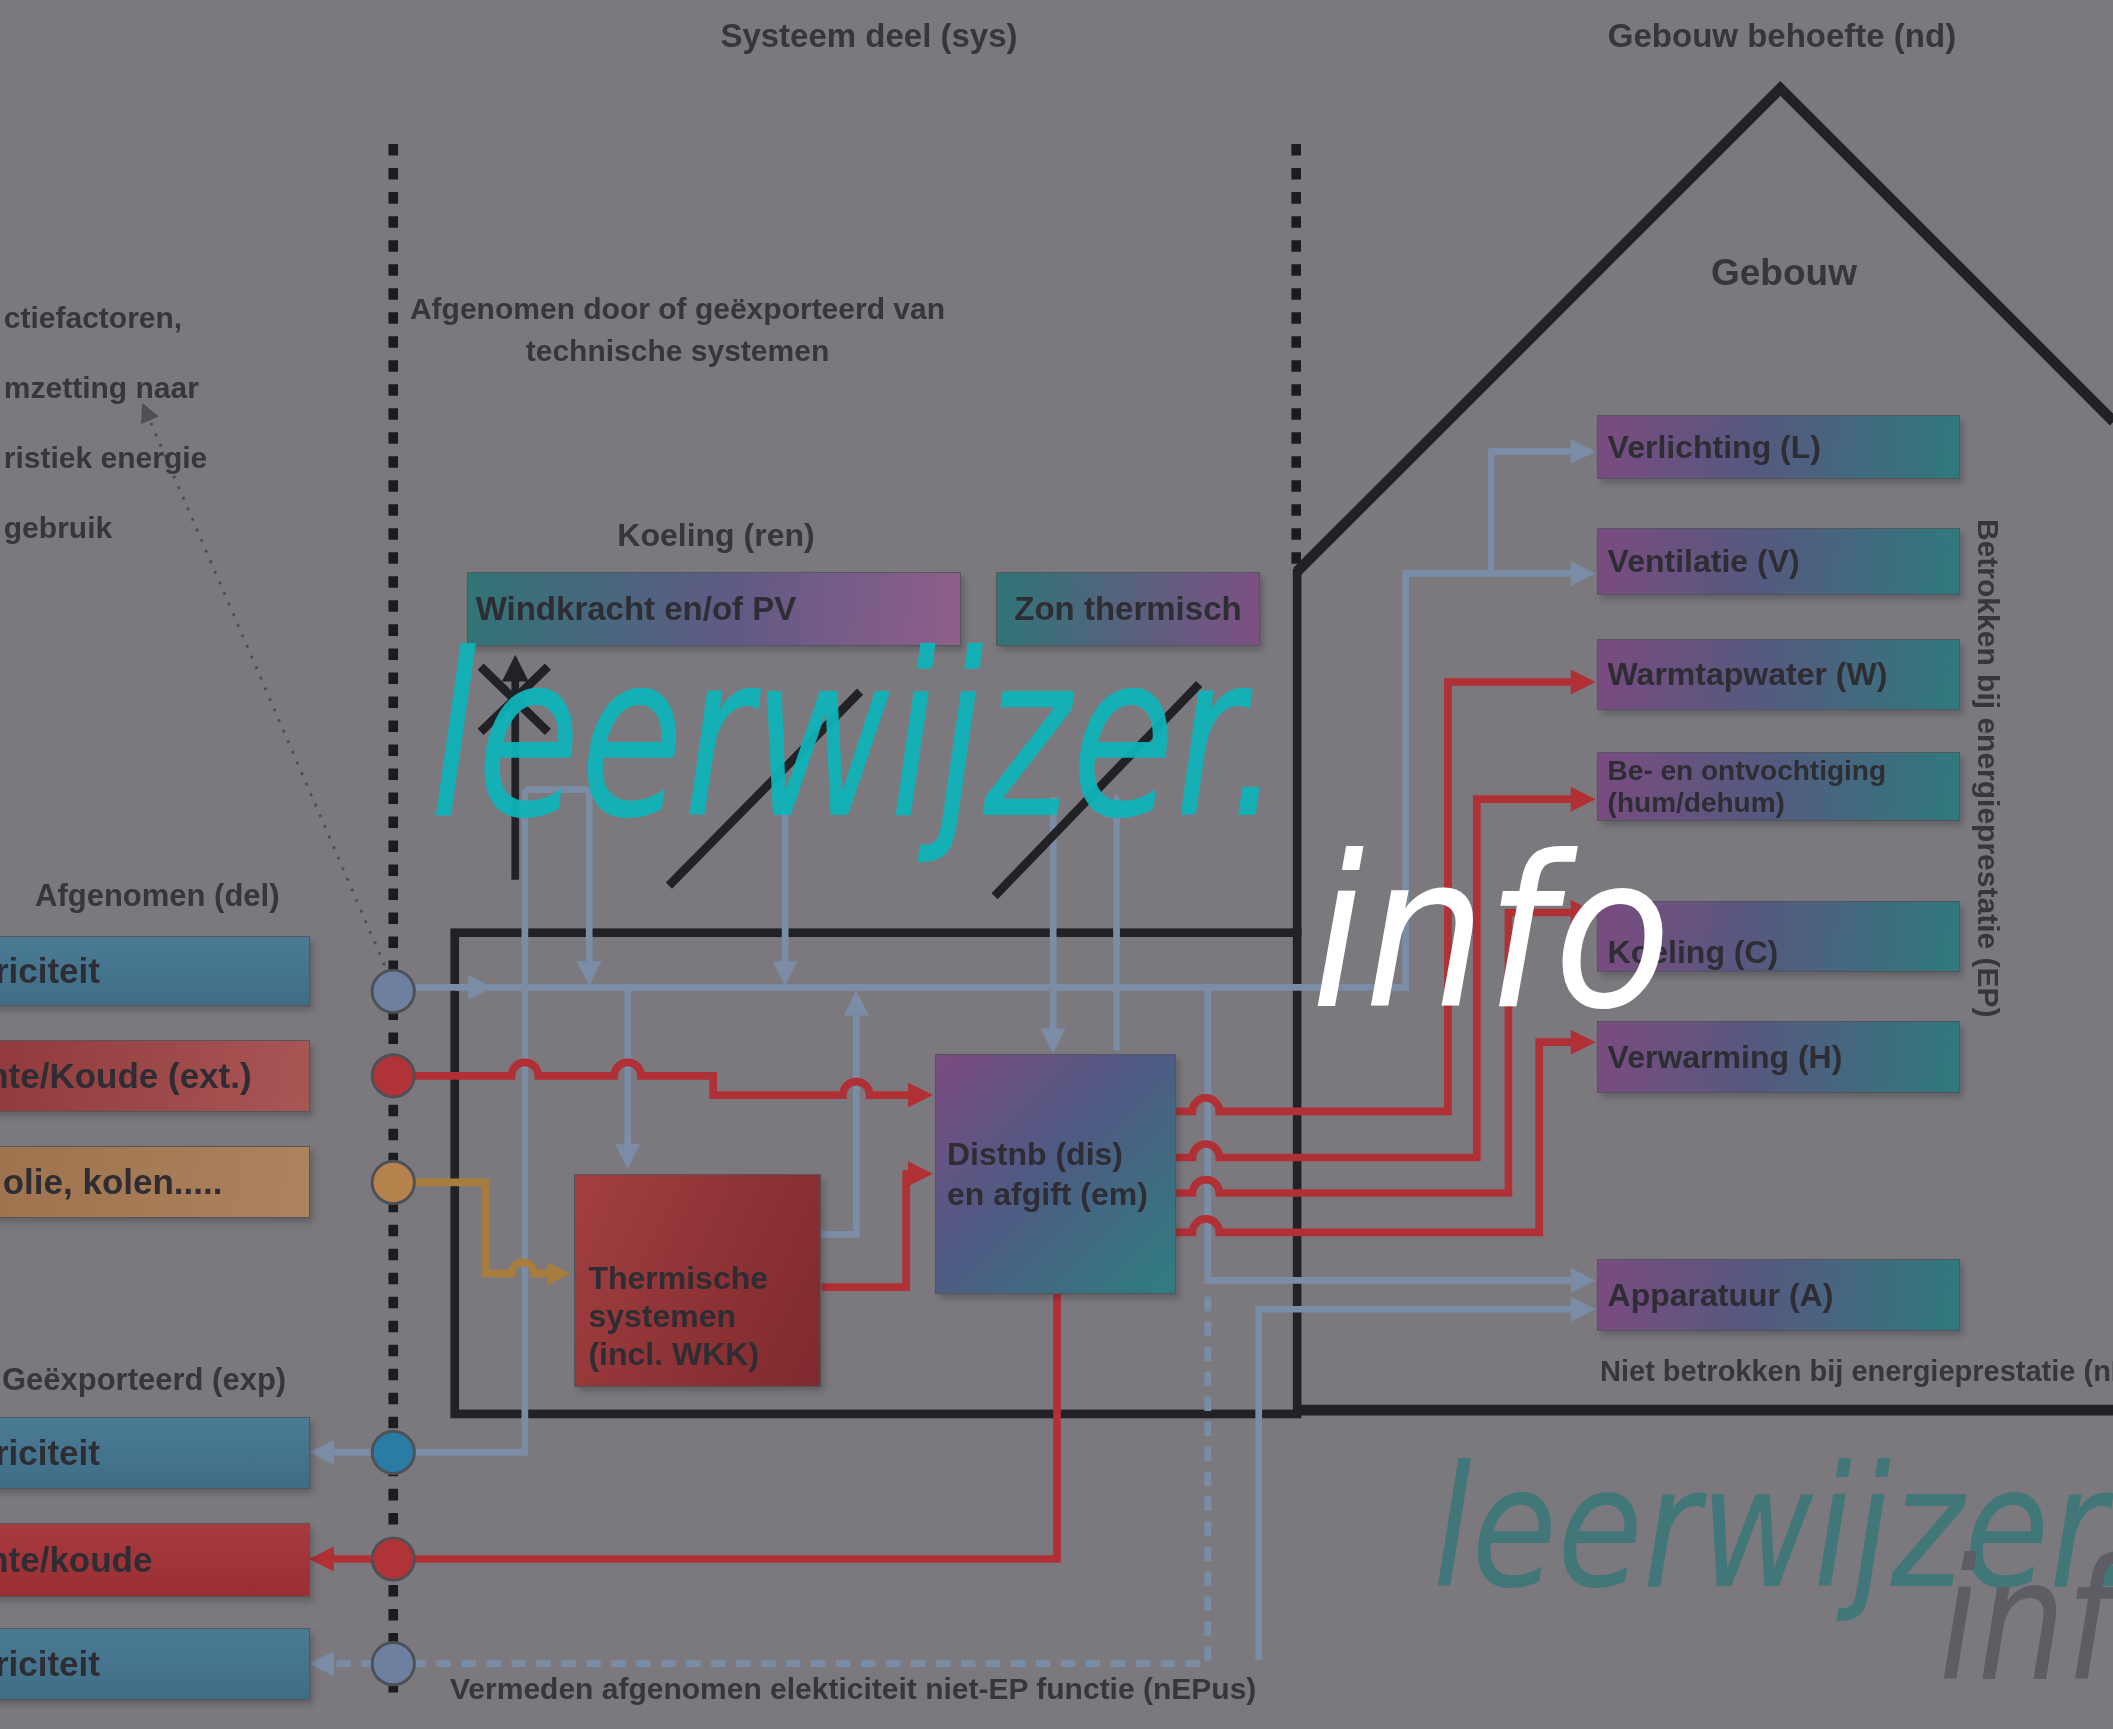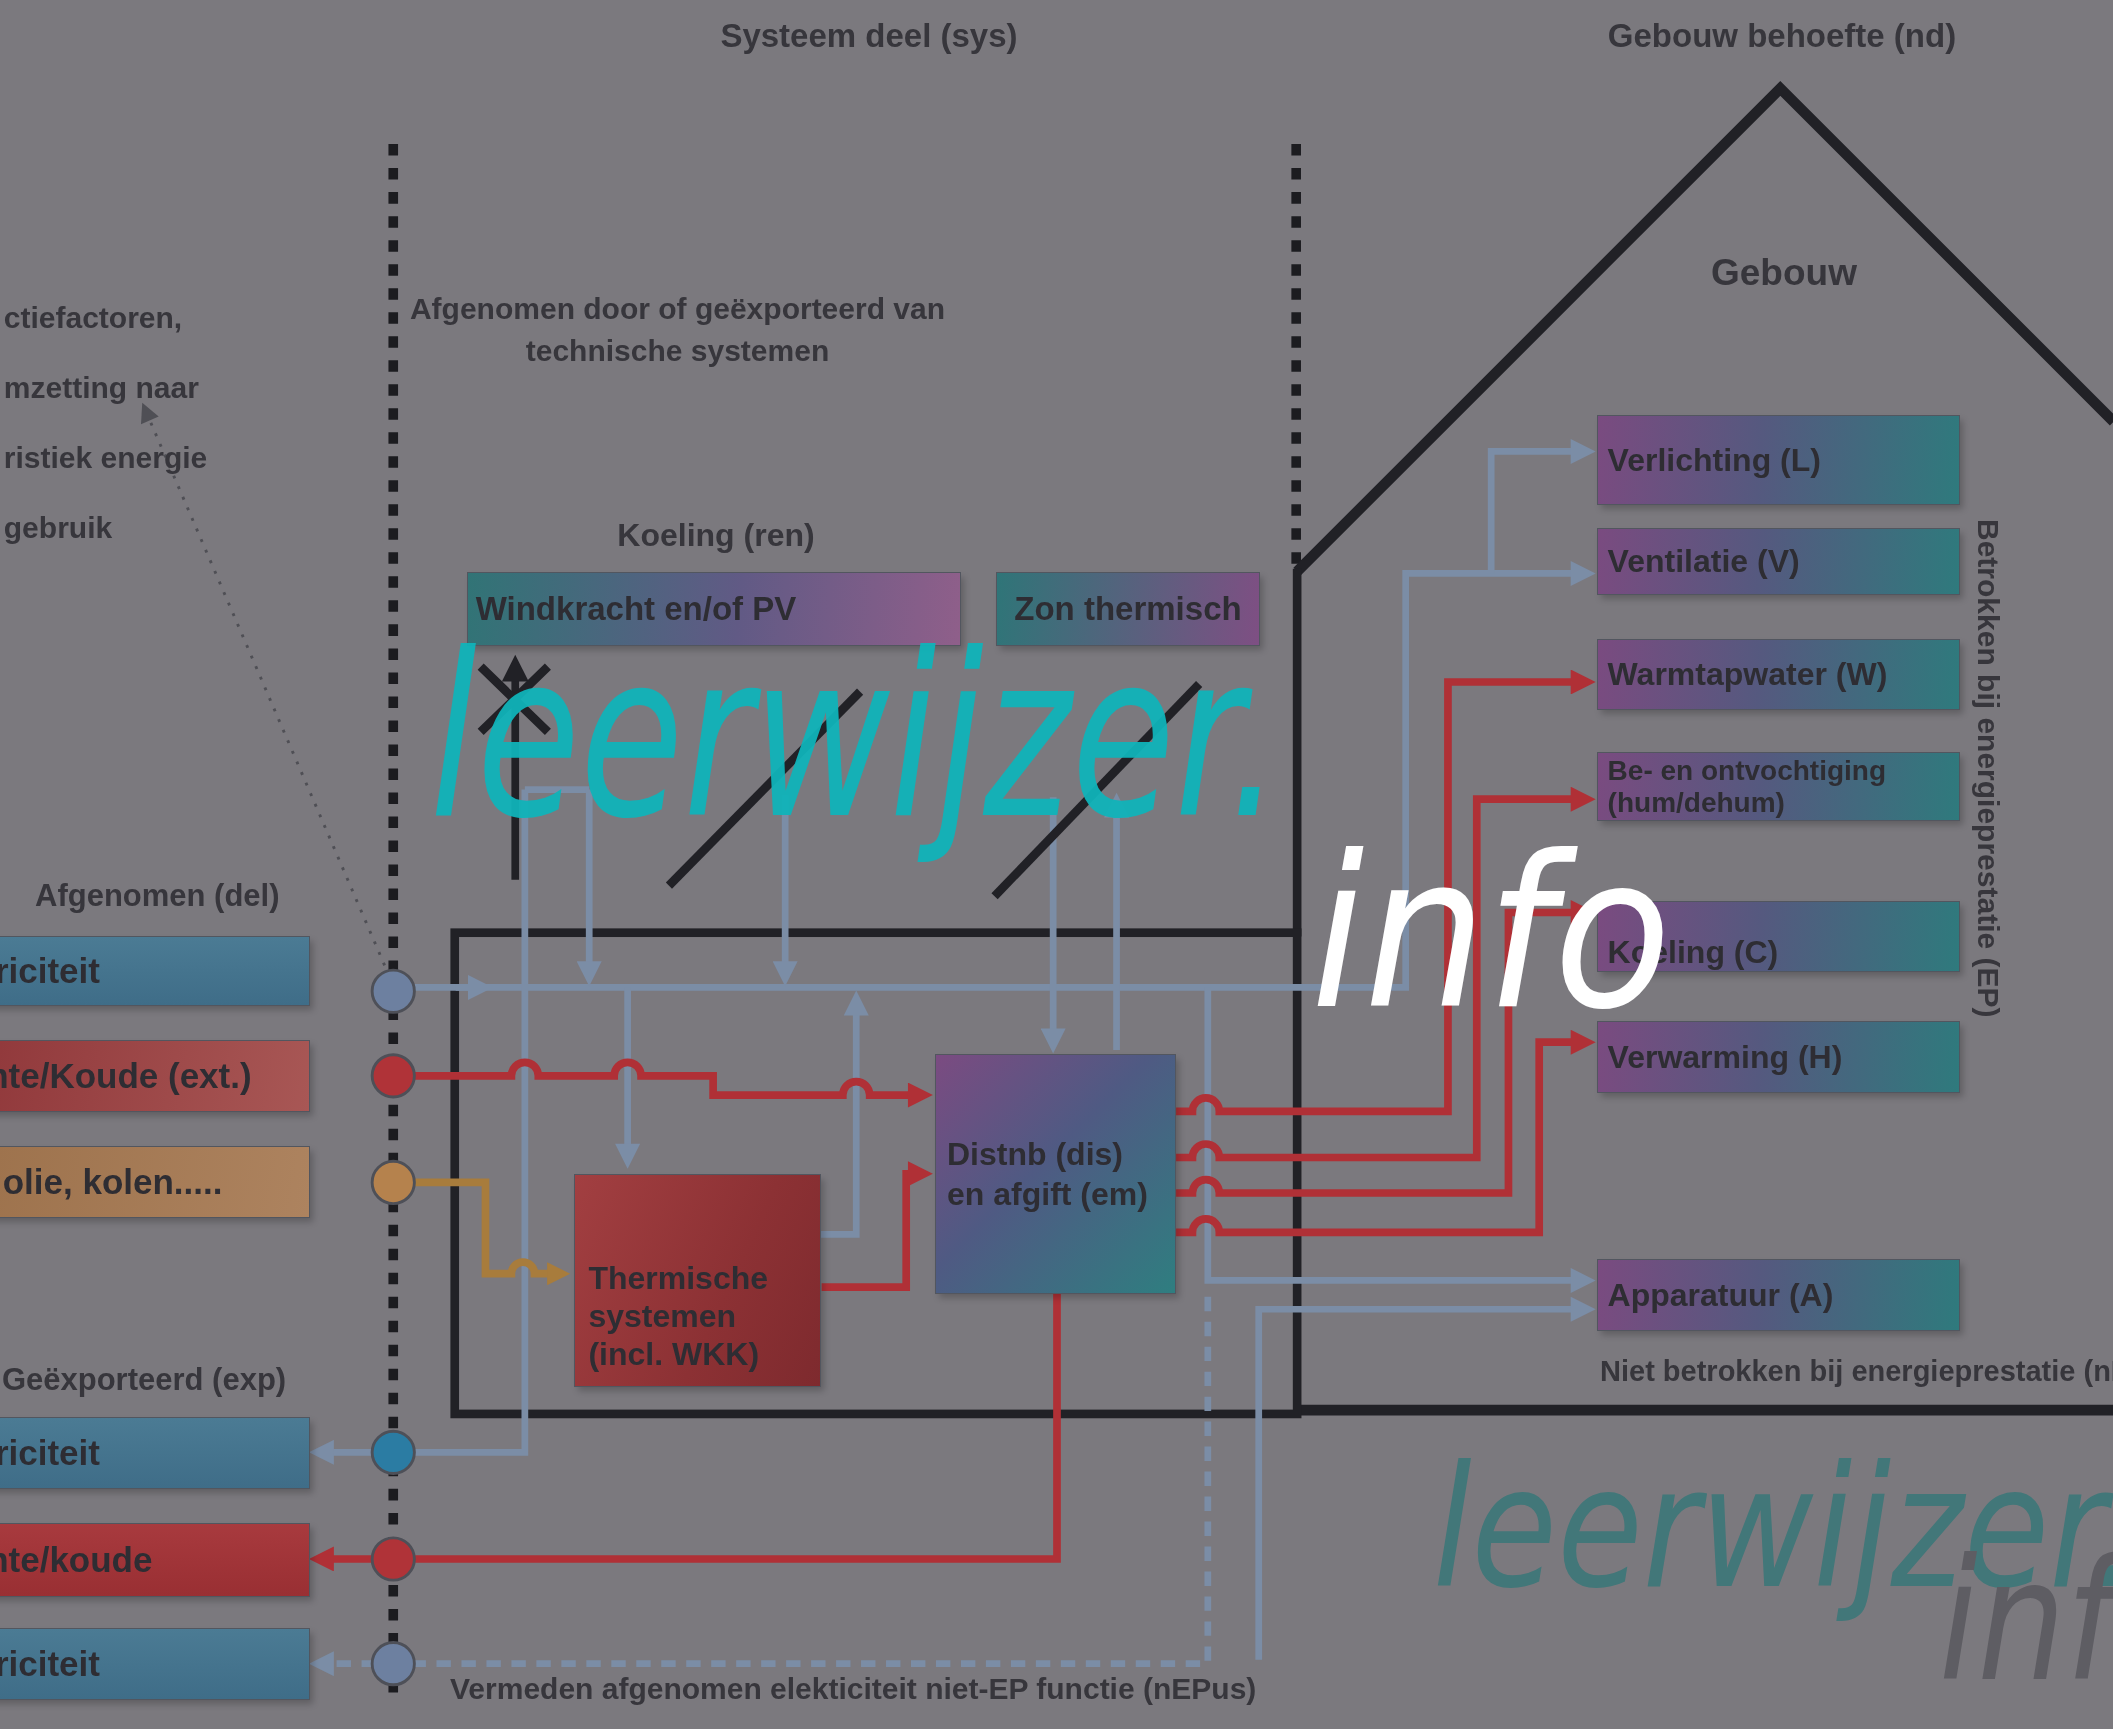--- a/index.html
+++ b/index.html
@@ -159,7 +159,7 @@
   <div class="box" style="left:935px;top:1054px;width:241px;height:240px;font-size:32px;line-height:40px;padding-left:11px;white-space:pre-line;background:linear-gradient(135deg,#7b4b81 0%,#4f5a83 45%,#2f7e80 100%);"><span>Distnb (dis)
 en afgift (em)</span></div>
 
-  <div class="box rbox" style="top:415px;height:90px;">
+  <div class="box rbox" style="top:415px;height:64px;">
       <span>Verlichting (L)</span>
     </div>
   <div class="box rbox" style="top:528px;height:67px;">

